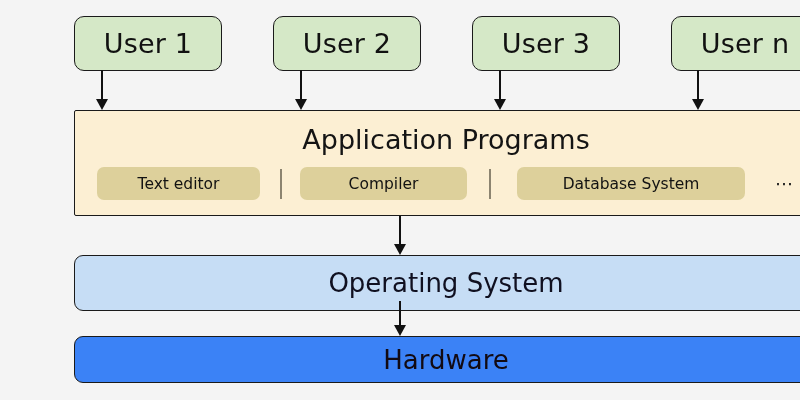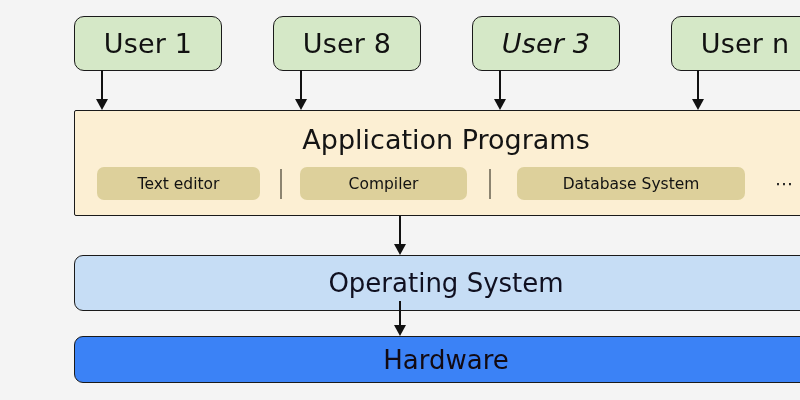--- a/index.html
+++ b/index.html
@@ -181,7 +181,7 @@
     <span>User 1</span>
   </div>
   <div class="box user-box user-2">
-    <span>User 8</span>
+    <span>User 2</span>
   </div>
   <div class="box user-box user-3">
     <span>User 3</span>

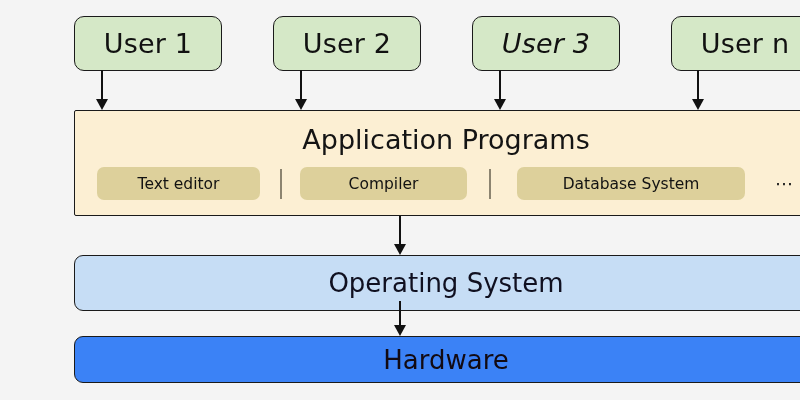--- a/index.html
+++ b/index.html
@@ -46,7 +46,7 @@
   }
   .user-1 { left: 28px; }
   .user-2 { left: 227px; }
-  .user-3 { left: 426px; font-style: italic; }
+  .user-3 { left: 426px; }
   .user-n { left: 625px; }
 
   

